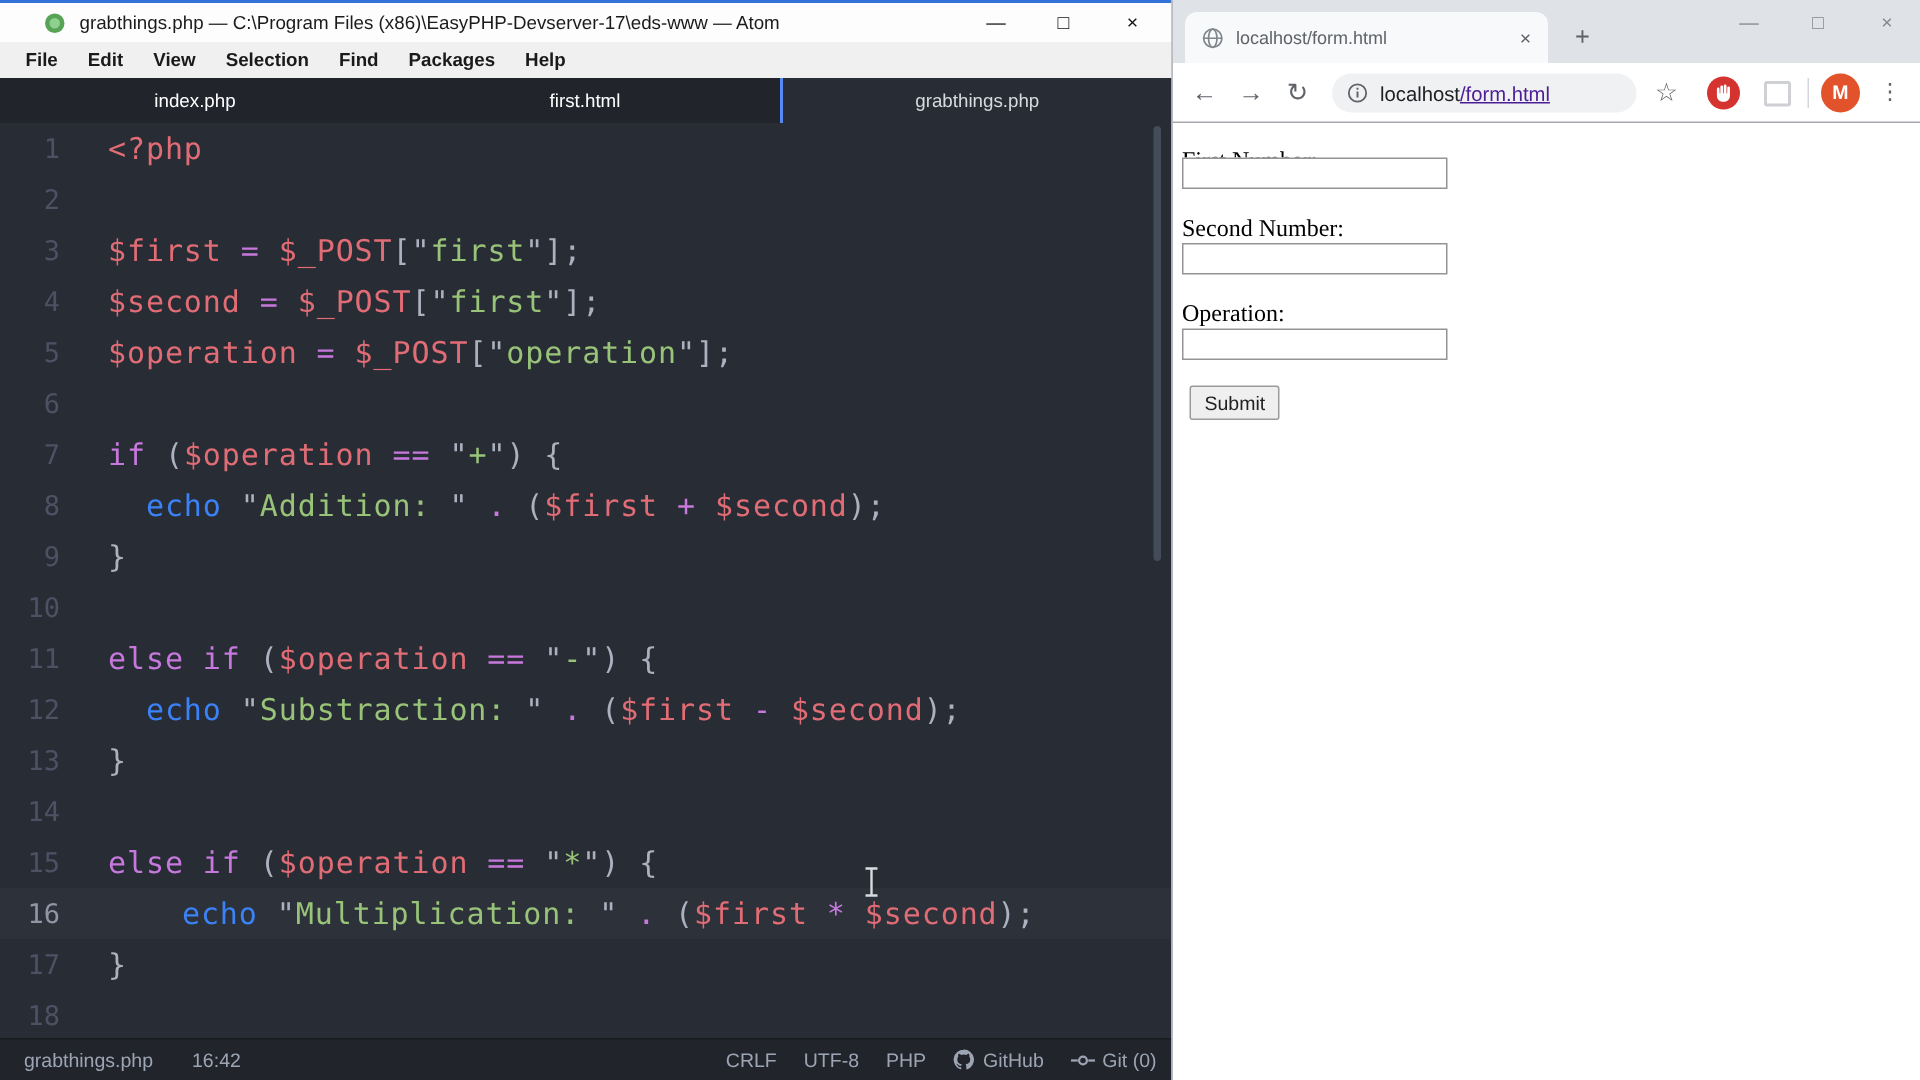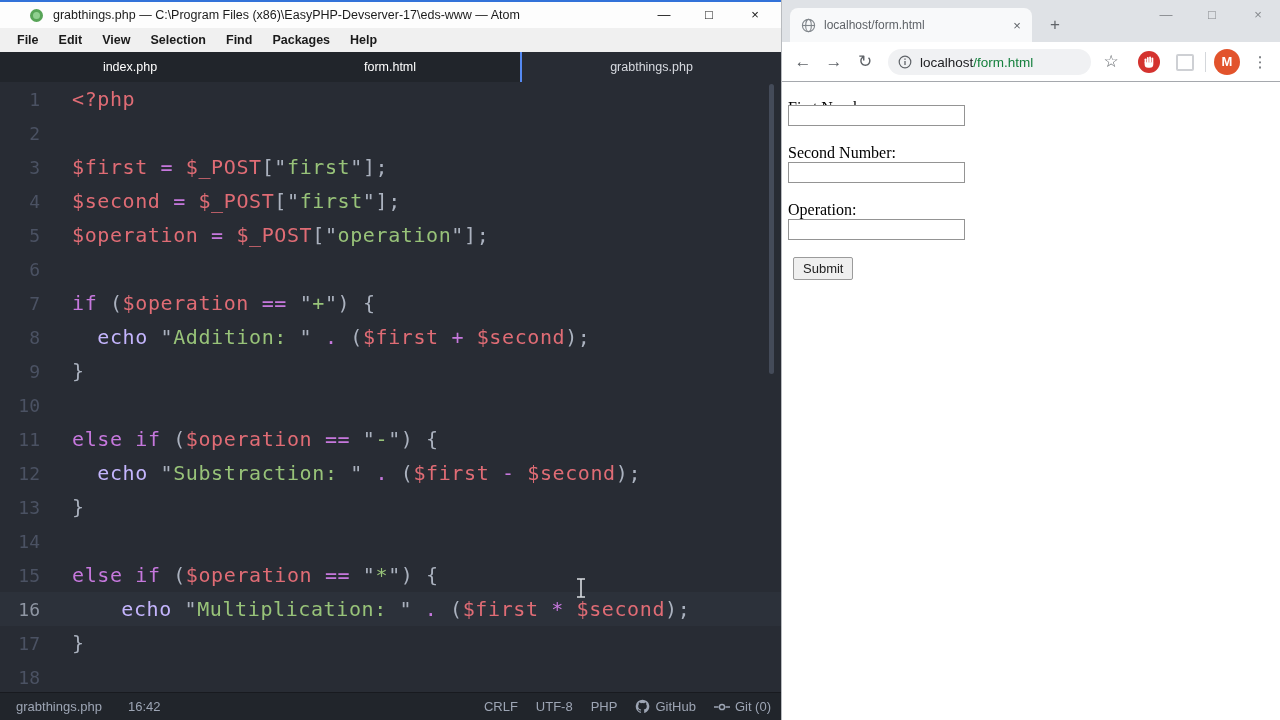--- a/index.html
+++ b/index.html
@@ -120,7 +120,7 @@
 
     <div class="atom-tabbar" id="atom-tabbar">
         <div class="atom-tab">index.php</div>
-        <div class="atom-tab">form.html</div>
+        <div class="atom-tab">first.html</div>
         <div class="atom-tab active">grabthings.php</div>
       </div>
 

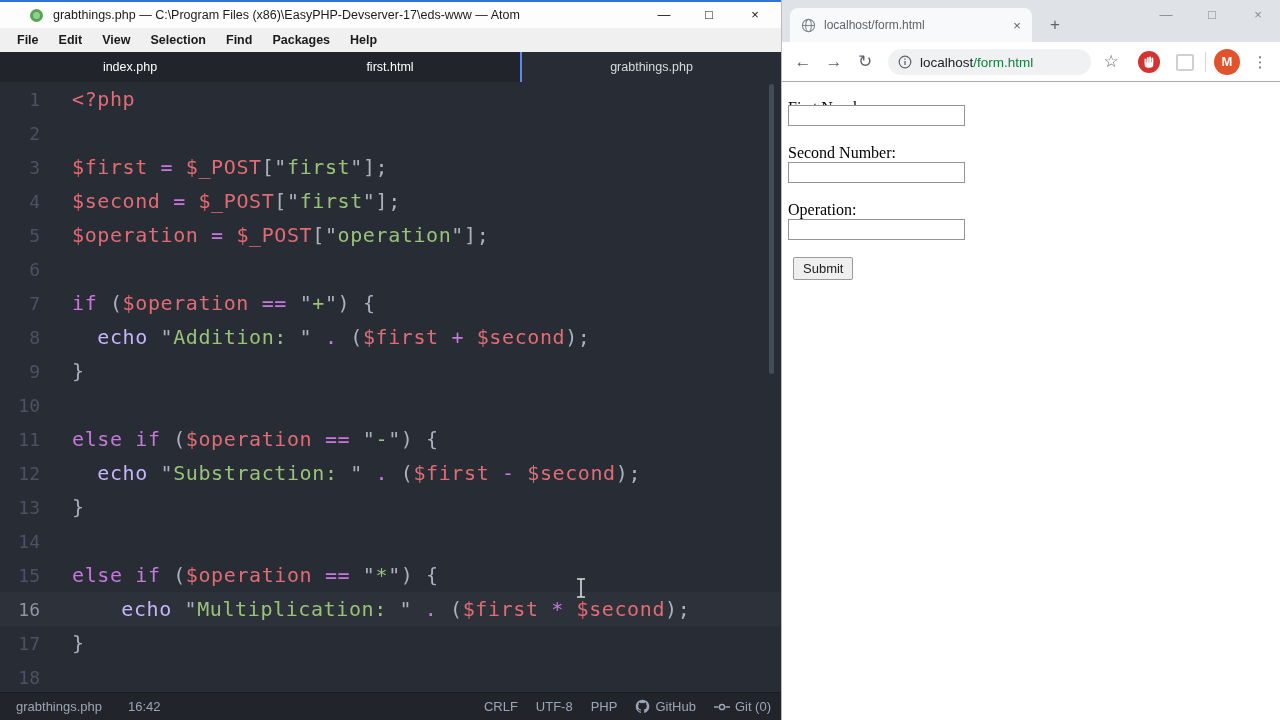--- a/index.html
+++ b/index.html
@@ -67,7 +67,7 @@
            border-radius:13px;display:flex;align-items:center;}
   .info-icon{margin-left:10px;display:flex;}
   .url-text{margin-left:8px;font-size:13.5px;white-space:nowrap;}
-  .url-host{color:#202124;} .url-path{color:#15803d;}
+  .url-host{color:#202124;} .url-path{color:#4c1d95;text-decoration:underline;}
   .star{position:absolute;left:316px;top:0;width:26px;height:39px;text-align:center;
         line-height:39px;font-size:17px;color:#5f6368;}
   .adblock{position:absolute;left:356px;top:9px;width:22px;height:22px;border-radius:50%;

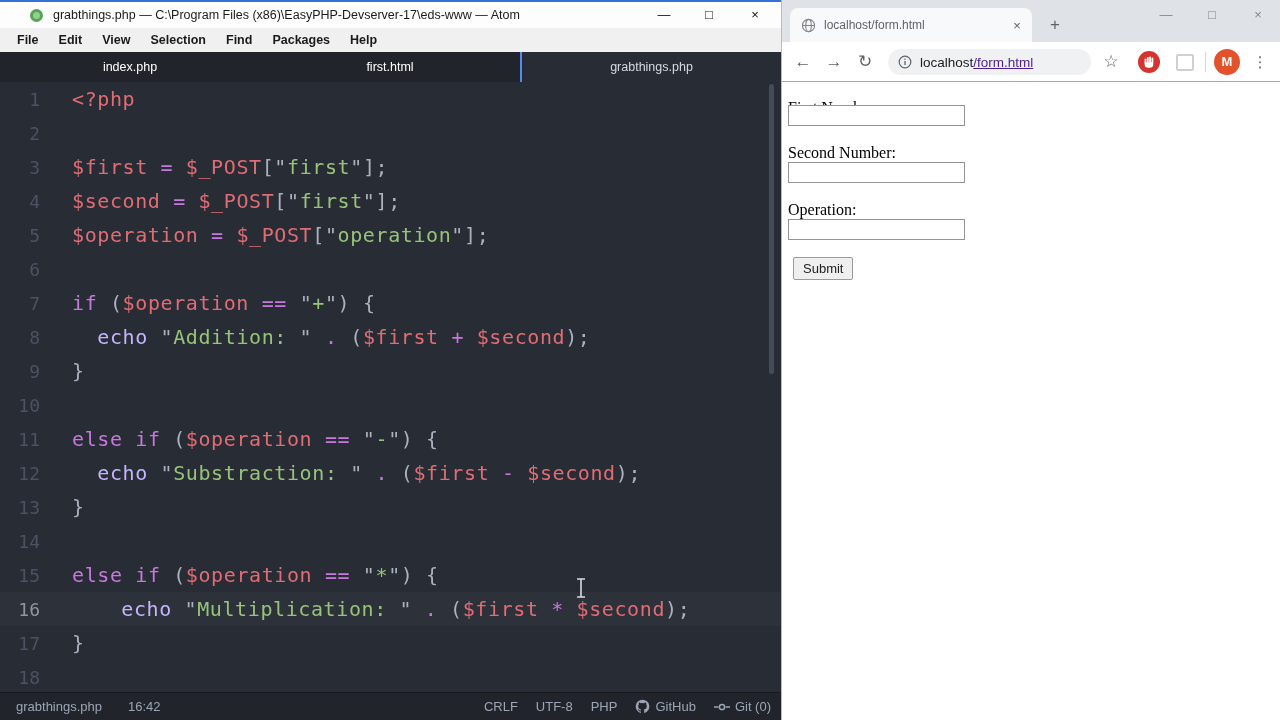--- a/index.html
+++ b/index.html
@@ -33,7 +33,7 @@
   .code-row.active .gutter{color:#8f96a3;}
   .code-text{padding-left:32px;white-space:pre;text-align:right;}
   .tok-w{color:#abb2bf}.tok-r{color:#e06c75}.tok-p{color:#c678dd}
-  .tok-g{color:#98c379}.tok-c{color:#c4b5fd}
+  .tok-g{color:#98c379}.tok-c{color:#3b82f6}
   .editor-scrollbar{position:absolute;right:7px;top:2px;width:5px;height:290px;
                     background:#4e5666;border-radius:3px;opacity:.75;}
   .atom-statusbar{position:absolute;left:0;bottom:0;right:0;height:28px;background:#21252b;

